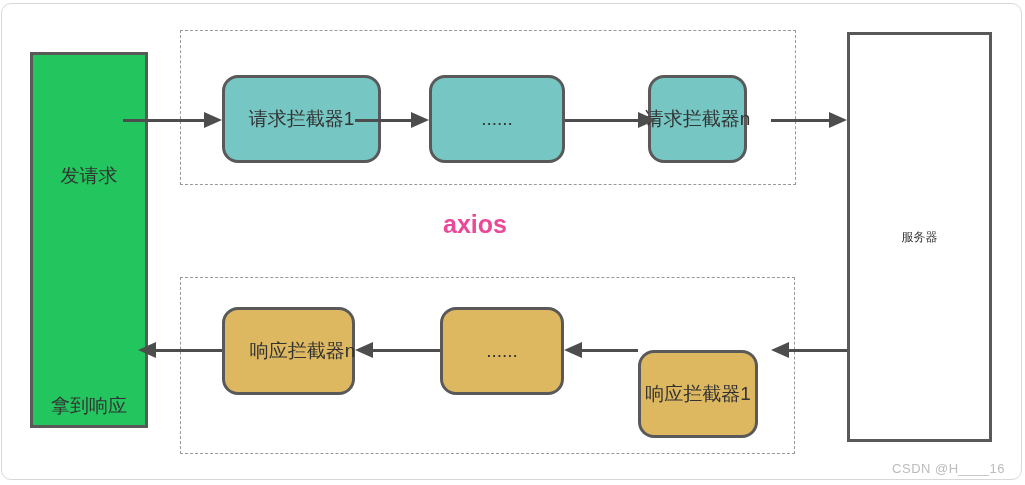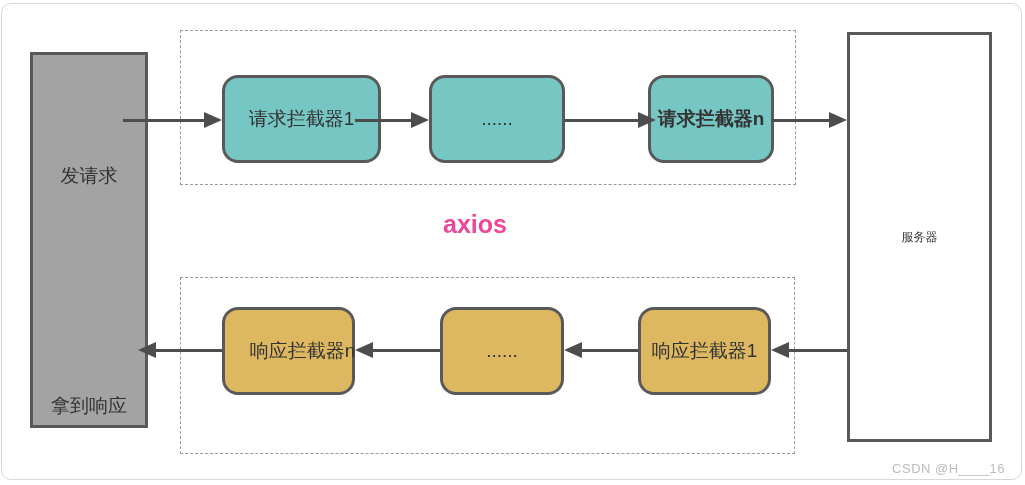--- a/index.html
+++ b/index.html
@@ -92,7 +92,7 @@
 
   <div class="node teal" style="left:222px;width:159px;">请求拦截器1</div>
   <div class="node teal" style="left:429px;width:136px;">......</div>
-  <div class="node teal" style="left:648px;width:126px;font-weight:bold;">请求拦截器n</div>
+  <div class="node teal" style="left:648px;width:99px;">请求拦截器n</div>
 
   <div class="node gold" style="left:222px;width:133px;padding-left:28px;">响应拦截器n</div>
   <div class="node gold" style="left:440px;width:124px;">......</div>

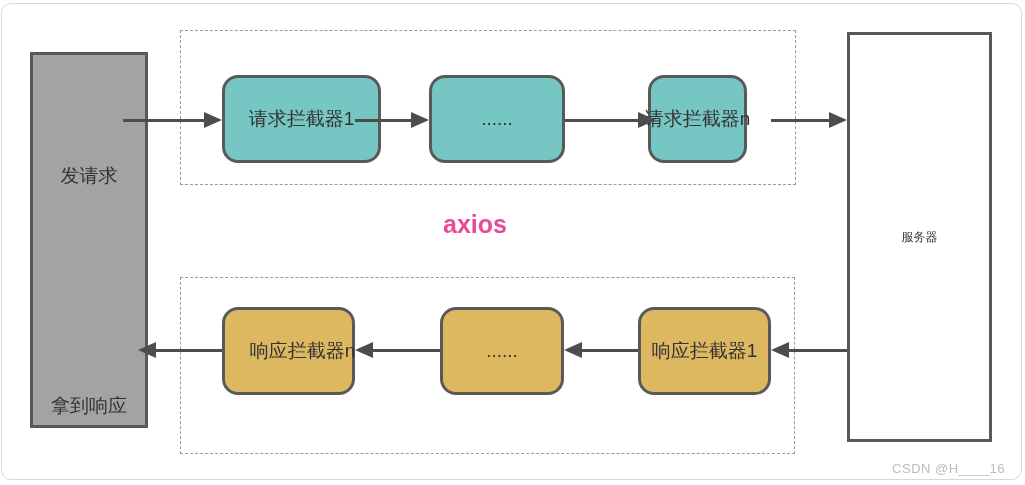--- a/index.html
+++ b/index.html
@@ -27,7 +27,7 @@
   }
   .client-box {
     position: absolute; left: 30px; top: 52px; width: 118px; height: 376px;
-    border: 3px solid var(--stroke); background: #a3a3a3;
+    border: 3px solid var(--stroke); background: #22c55e;
   }
   .client-label {
     position: absolute; left: 0; width: 100%; text-align: center;

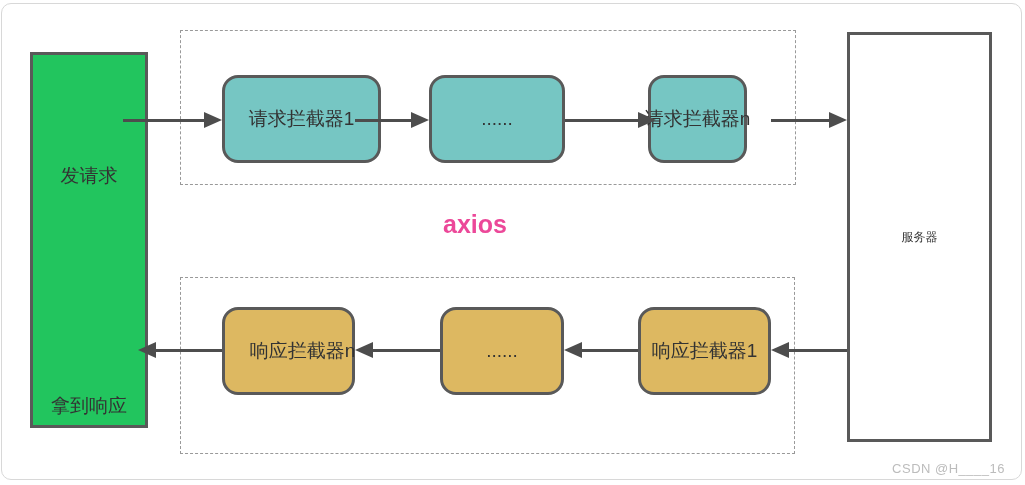--- a/index.html
+++ b/index.html
@@ -96,7 +96,7 @@
 
   <div class="node gold" style="left:222px;width:133px;padding-left:28px;">响应拦截器n</div>
   <div class="node gold" style="left:440px;width:124px;">......</div>
-  <div class="node gold" style="left:638px;width:133px;">响应拦截器1</div>
+  <div class="node gold" style="left:638px;width:120px;margin-top:43px;">响应拦截器1</div>
 
   <div class="server-box">
     <span>服务器</span>

